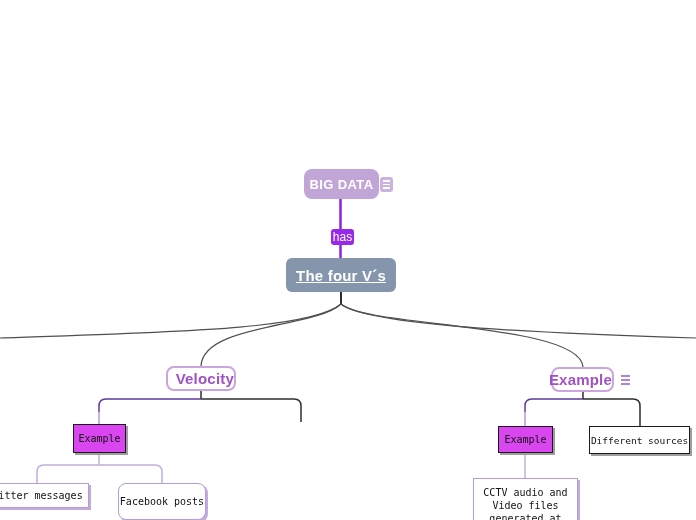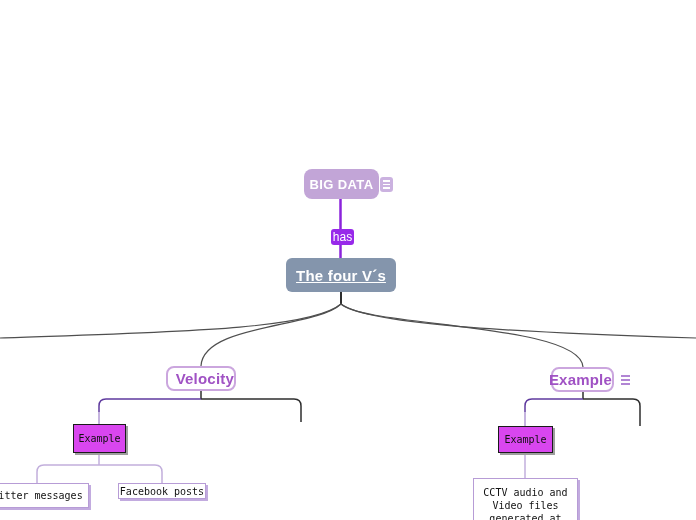--- a/index.html
+++ b/index.html
@@ -142,6 +142,9 @@
   <div class="abs box teal" style="left:498px; top:426px; width:55px; height:27px;">
     <span>Example</span>
   </div>
+  <div class="abs box small-text" style="left:589px; top:426px; width:101px; height:28px;">
+    <span>Different sources</span>
+  </div>
 
   <div class="abs box purple-border top-align" style="left:473px; top:478px; width:105px; height:58px;">
     <span>CCTV audio and

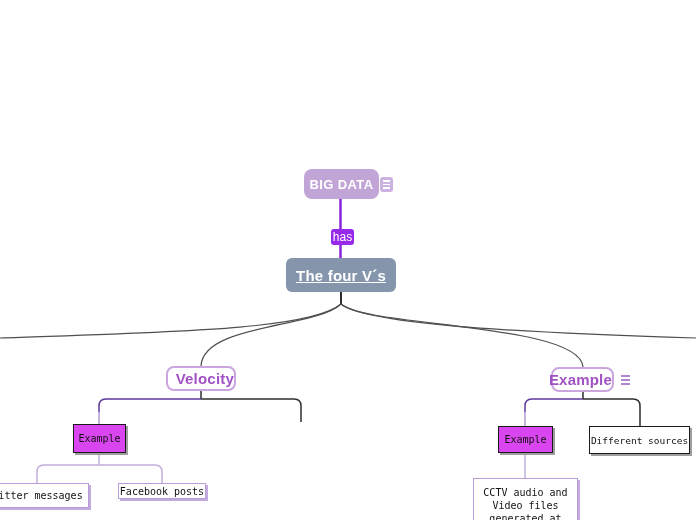--- a/index.html
+++ b/index.html
@@ -135,7 +135,7 @@
   <div class="abs box purple-border" style="left:-20px; top:483px; width:109px; height:25px;">
     <span>twitter messages</span>
   </div>
-  <div class="abs box purple-border" style="left:118px; top:483px; width:88px; height:16px;">
+  <div class="abs box purple-border" style="left:118px; top:483px; width:88px; height:37px;border-radius:8px;">
     <span>Facebook posts</span>
   </div>
 

